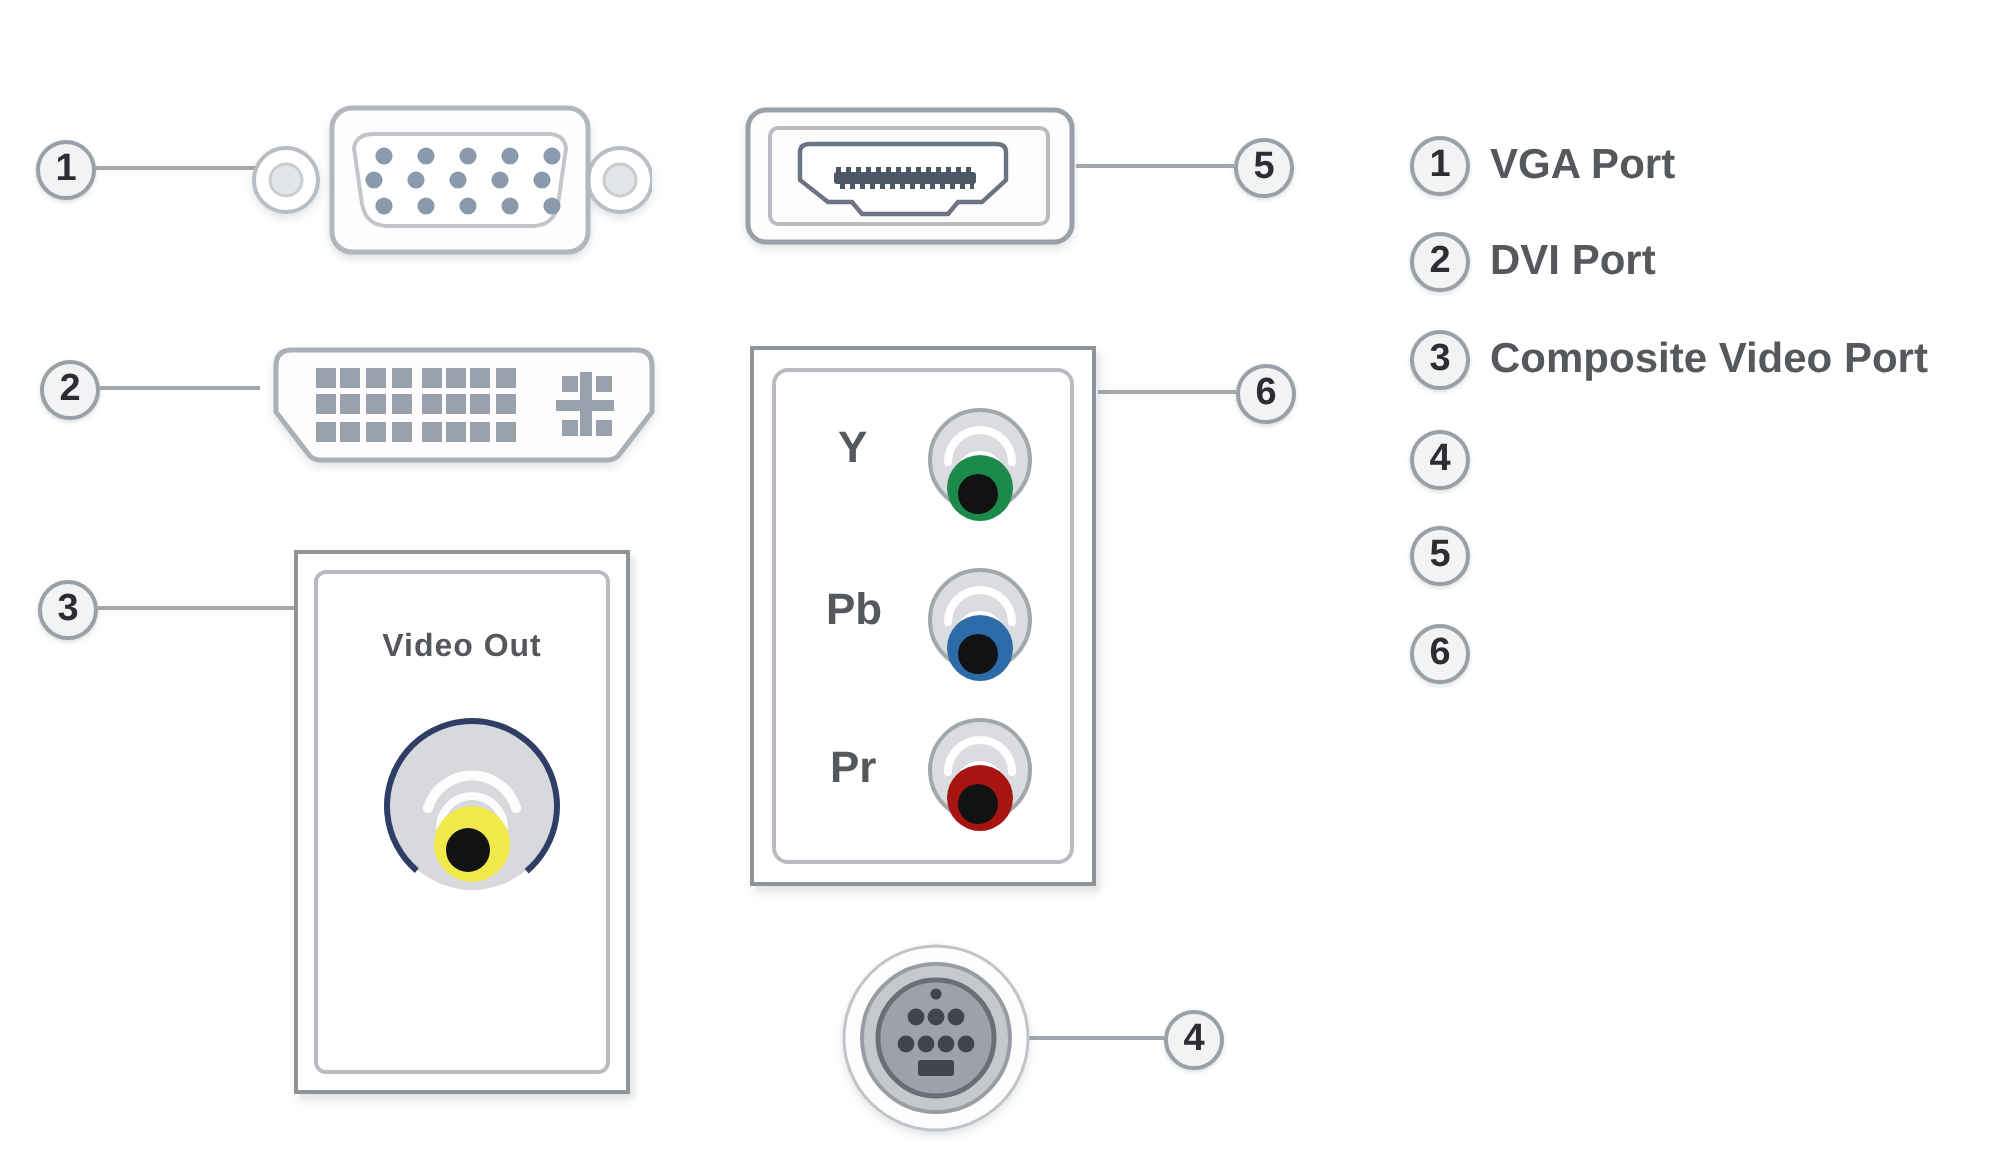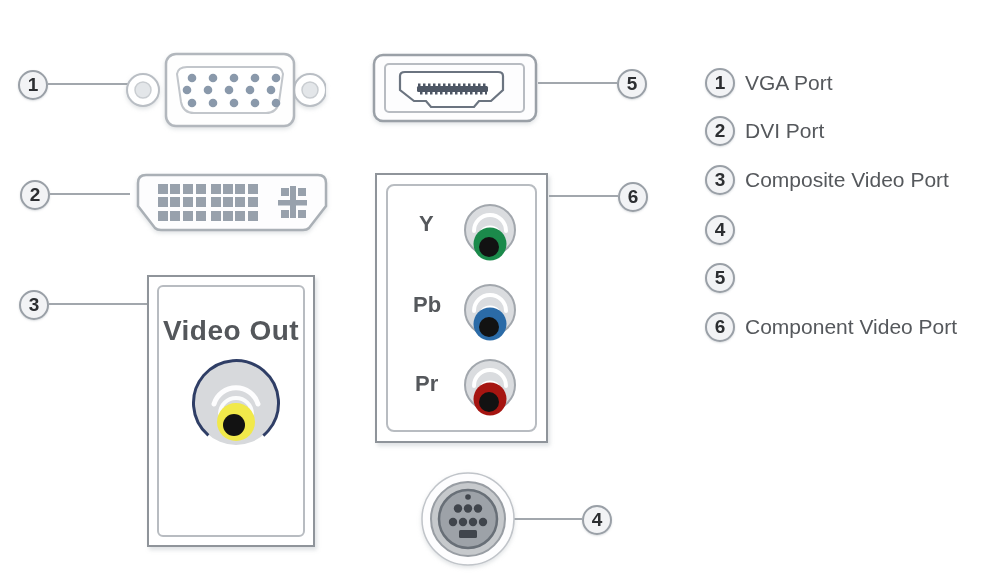--- a/index.html
+++ b/index.html
@@ -38,7 +38,7 @@
   .legend-row { position:absolute; left:705px; display:flex; align-items:center; }
   .legend-row .badge { position:static; flex:0 0 auto; }
   .legend-label {
-    margin-left:10px; font-size:21px; font-weight:400; color:#55585c; white-space:nowrap;
+    margin-left:10px; font-size:21px; font-weight:700; color:#55585c; white-space:nowrap;
   }
 </style>
 </head>

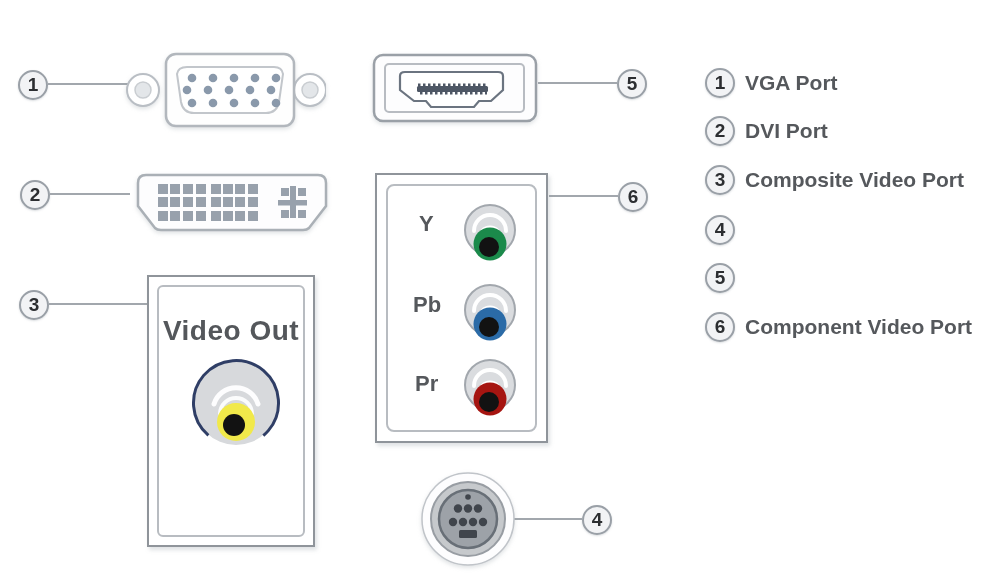--- a/index.html
+++ b/index.html
@@ -28,7 +28,7 @@
   }
   .panel-title {
     position:absolute; left:0; right:0; top:38px; text-align:center;
-    font-size:28px; font-weight:600; color:#54575b; letter-spacing:0.5px;
+    font-size:16px; font-weight:600; color:#54575b; letter-spacing:0.5px;
   }
   .jack-label {
     position:absolute; font-size:22px; font-weight:600; color:#55585c;

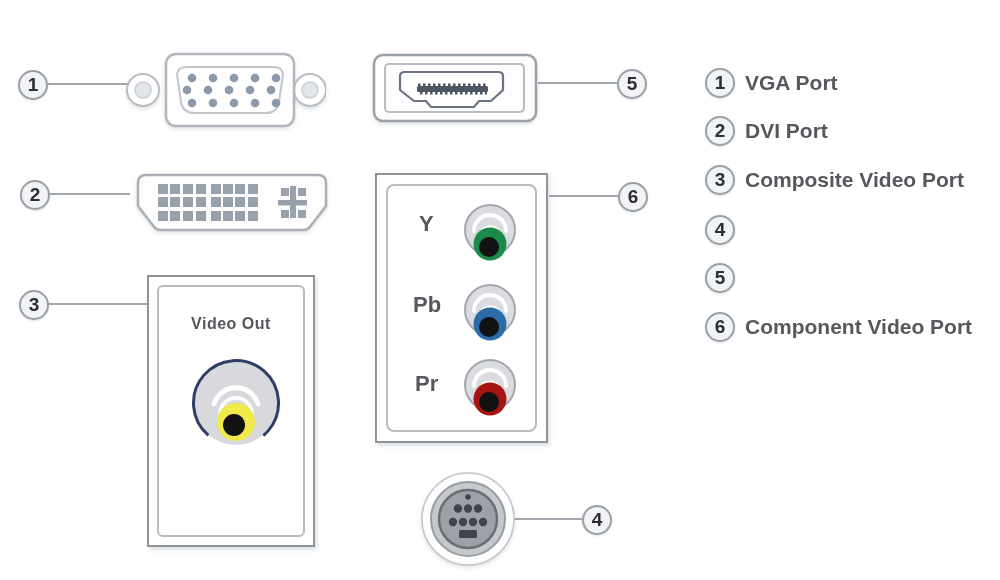--- a/index.html
+++ b/index.html
@@ -221,7 +221,6 @@
     </div>
     <div class="legend-row" style="top:312px">
       <span class="badge">6</span>
-      <span class="legend-label">Component Video Port</span>
     </div>
   </div>
 

